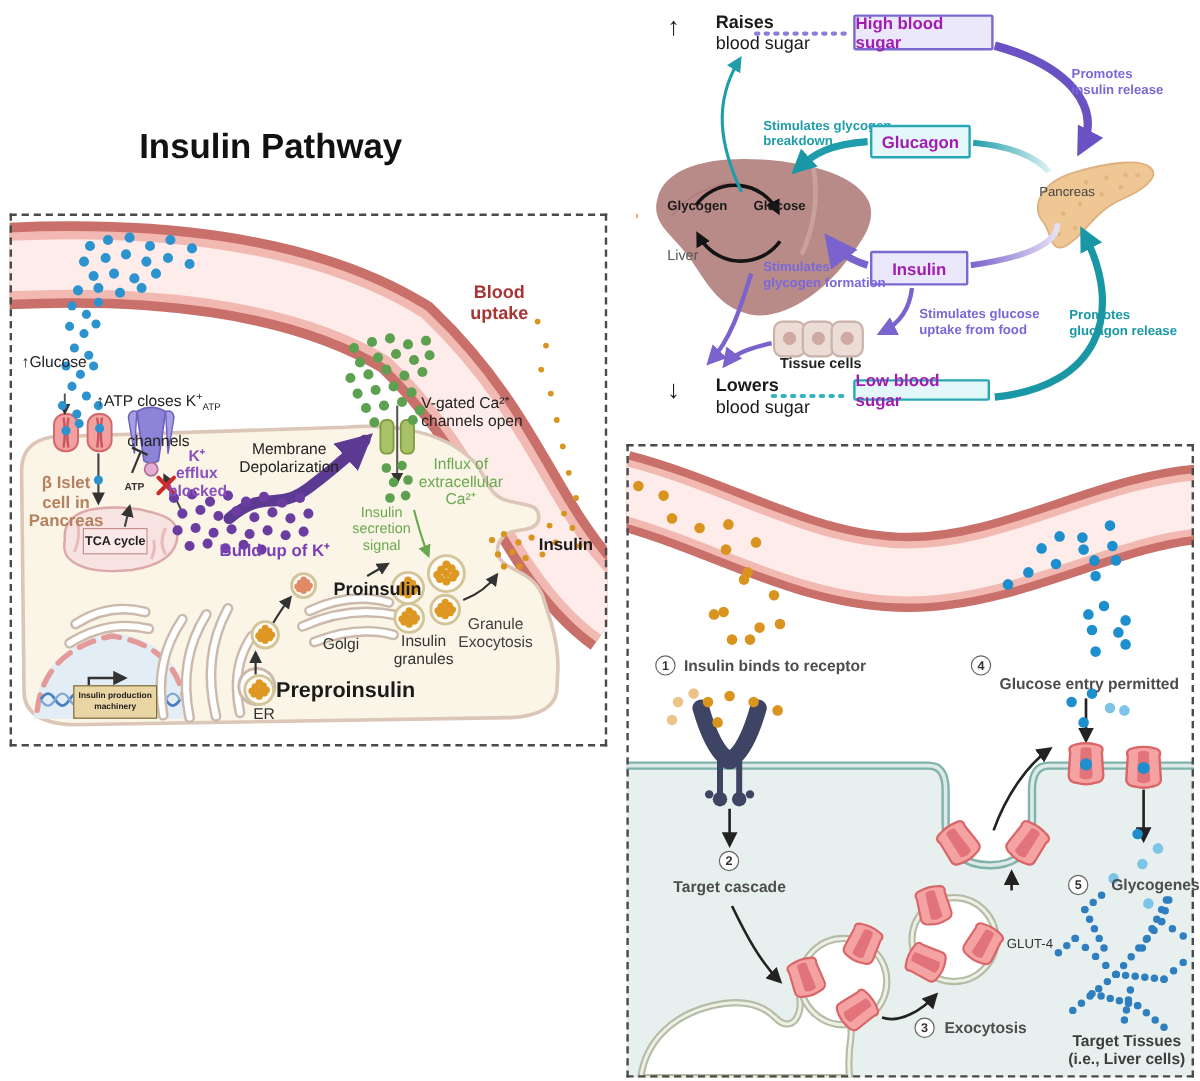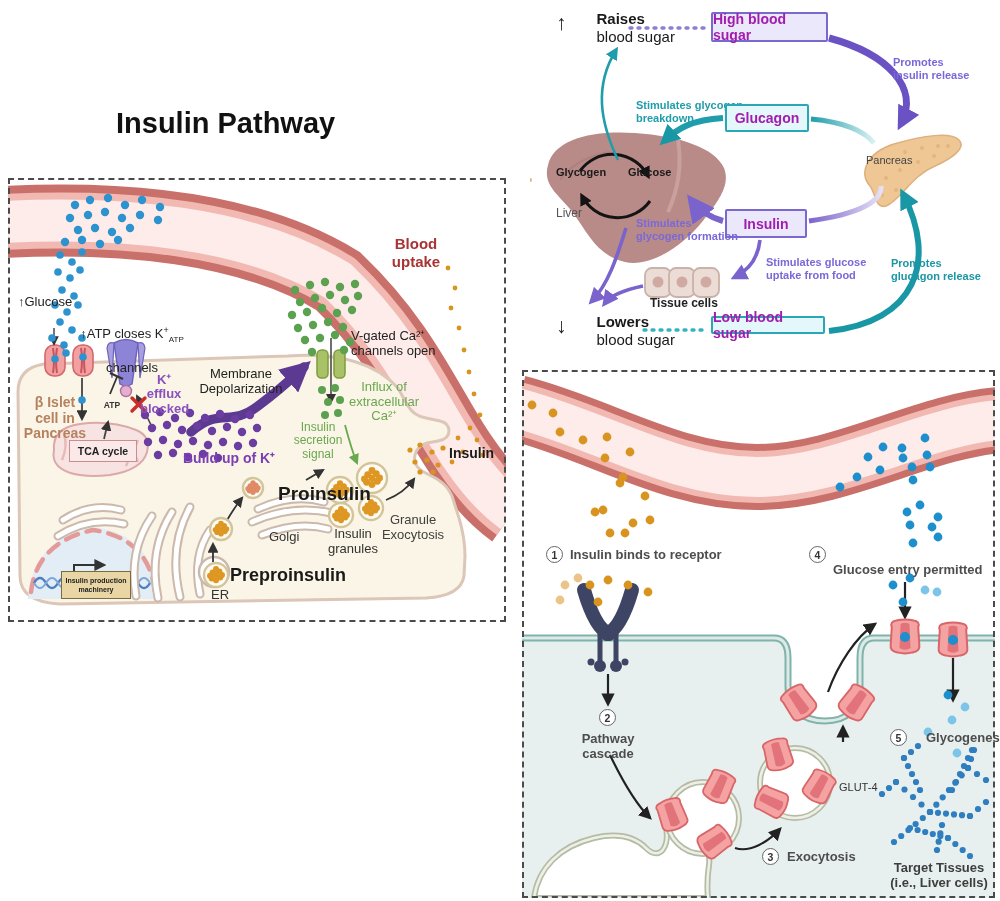--- a/index.html
+++ b/index.html
@@ -674,7 +674,7 @@
 <div class="lbl center" style="left:194px;top:366px;width:94px;font-size:13px;">Membrane
 Depolarization</div>
 <div class="lbl" style="left:183px;top:450px;font-size:14px;color:#7b3fb5;font-weight:700;">Build up of K⁺</div>
-<div class="abs" style="left:69px;top:440px;width:68px;height:22px;background:#fbe9e9;border:1.5px solid #c98f8f;
+<div class="abs" style="left:69px;top:440px;width:54px;height:22px;background:#fbe9e9;border:1.5px solid #c98f8f;
      display:flex;align-items:center;justify-content:center;font-size:10.5px;font-weight:bold;color:#222;box-sizing:border-box;">TCA cycle</div>
 <div class="lbl center bold" style="left:99px;top:400px;width:26px;font-size:8.5px;color:#333;">ATP</div>
 <div class="lbl" style="left:351px;top:328px;font-size:13px;">V-gated Ca²⁺

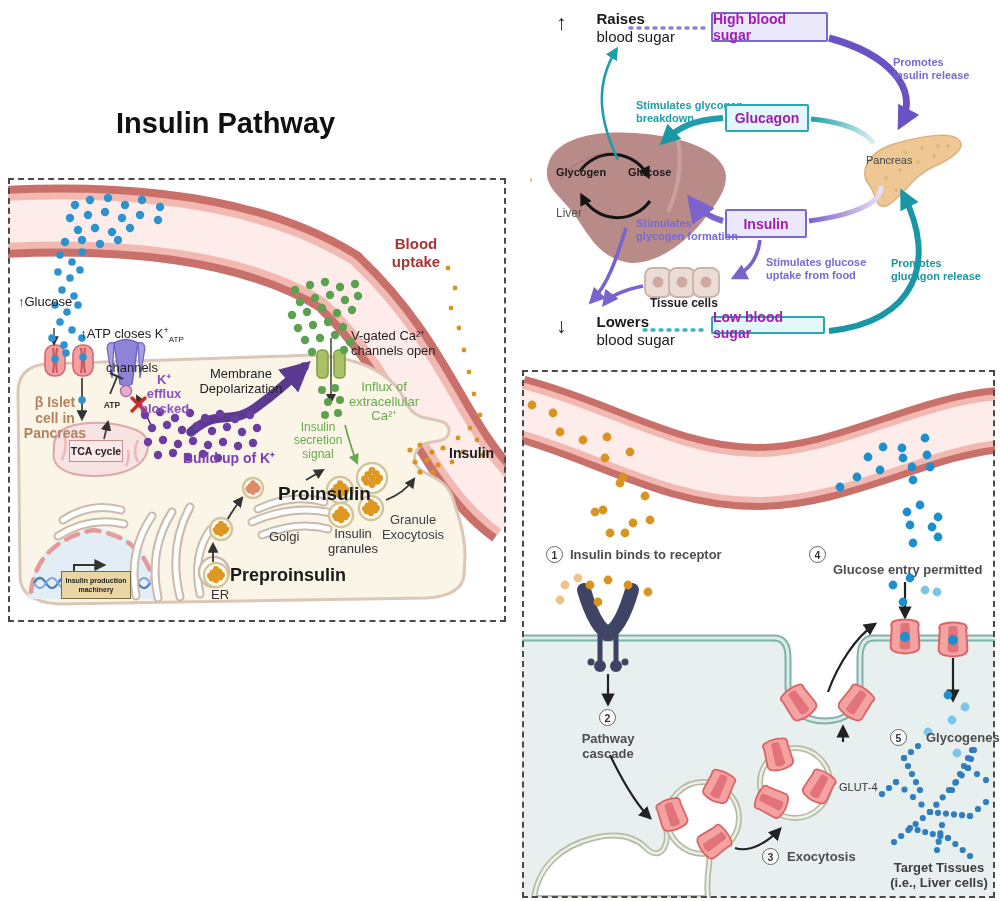--- a/index.html
+++ b/index.html
@@ -691,7 +691,7 @@
 <div class="lbl center" style="left:322px;top:526px;width:62px;font-size:13px;color:#333;">Insulin
 granules</div>
 <div class="lbl" style="left:269px;top:529px;font-size:13px;color:#333;">Golgi</div>
-<div class="lbl bold" style="left:278px;top:483px;font-size:19px;color:#1a1a1a;">Proinsulin</div>
+<div class="lbl bold" style="left:278px;top:483px;font-size:15px;color:#1a1a1a;">Proinsulin</div>
 <div class="lbl bold" style="left:230px;top:565px;font-size:18px;color:#1a1a1a;">Preproinsulin</div>
 <div class="lbl" style="left:211px;top:587px;font-size:13px;color:#333;">ER</div>
 <div class="abs center" style="left:61px;top:571px;width:70px;height:28px;background:#e9d6a4;border:1.5px solid #7c6b3c;

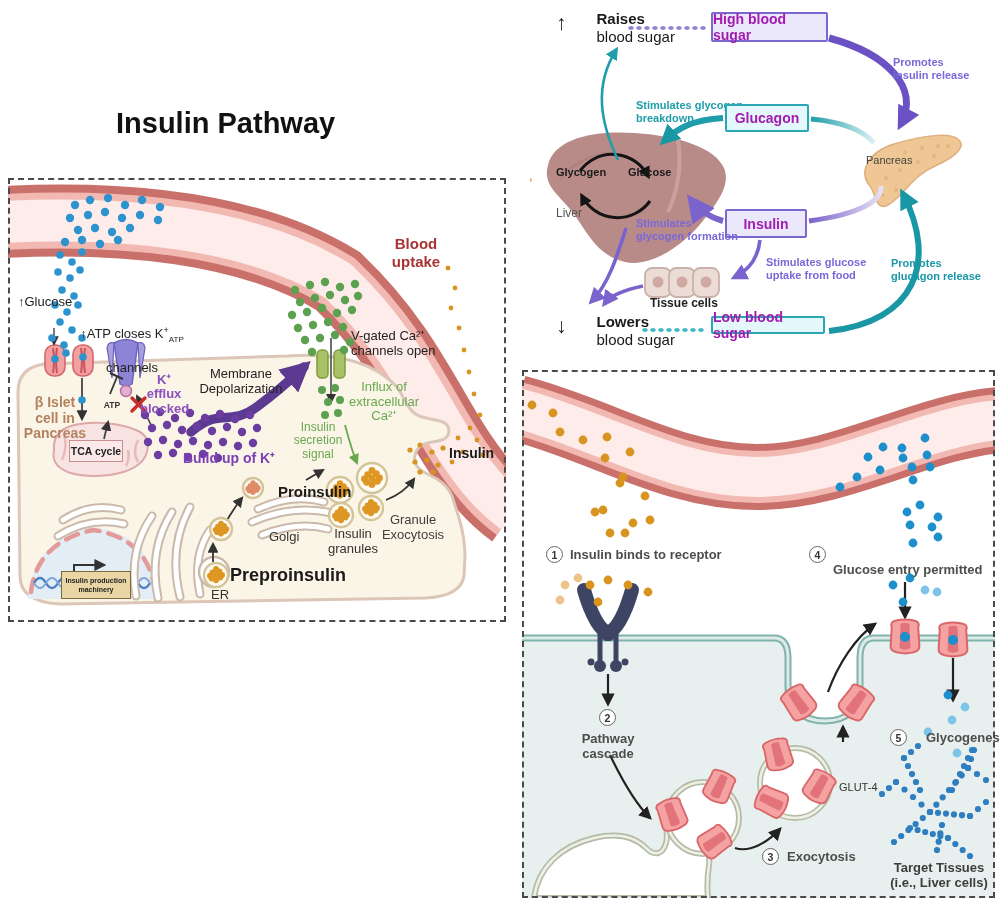--- a/index.html
+++ b/index.html
@@ -734,7 +734,7 @@
 <span class="stepnum" style="left:809px;top:546px;">4</span>
 <div class="steptxt" style="left:833px;top:562px;">Glucose entry permitted</div>
 <span class="stepnum" style="left:599px;top:709px;">2</span>
-<div class="steptxt center" style="left:560px;top:731px;width:96px;">Pathway cascade</div>
+<div class="steptxt center" style="left:560px;top:731px;width:96px;">Target cascade</div>
 <span class="stepnum" style="left:890px;top:729px;">5</span>
 <div class="steptxt" style="left:914px;top:730px;margin-left:12px;">Glycogenesis</div>
 <span class="stepnum" style="left:762px;top:848px;">3</span>

